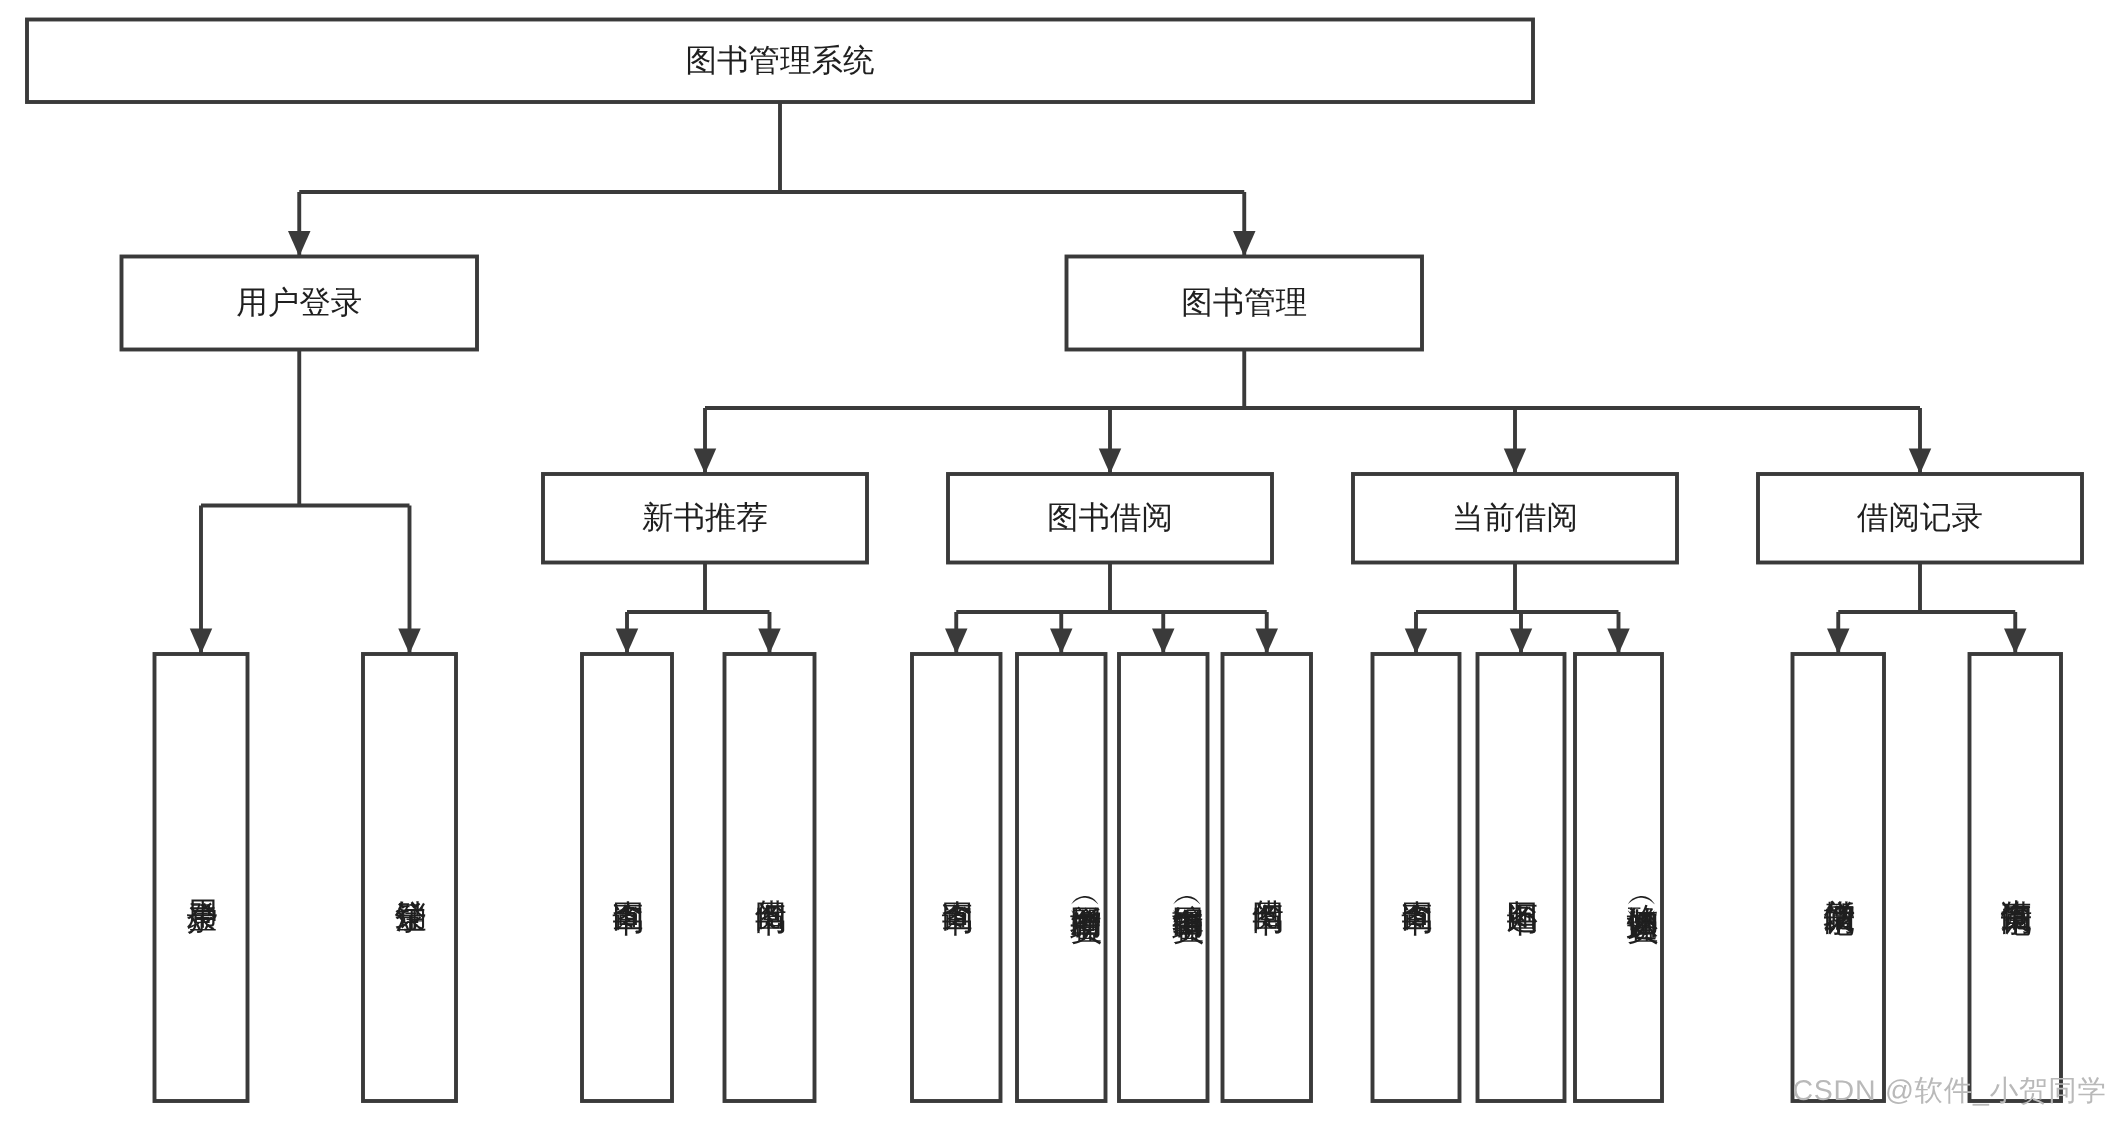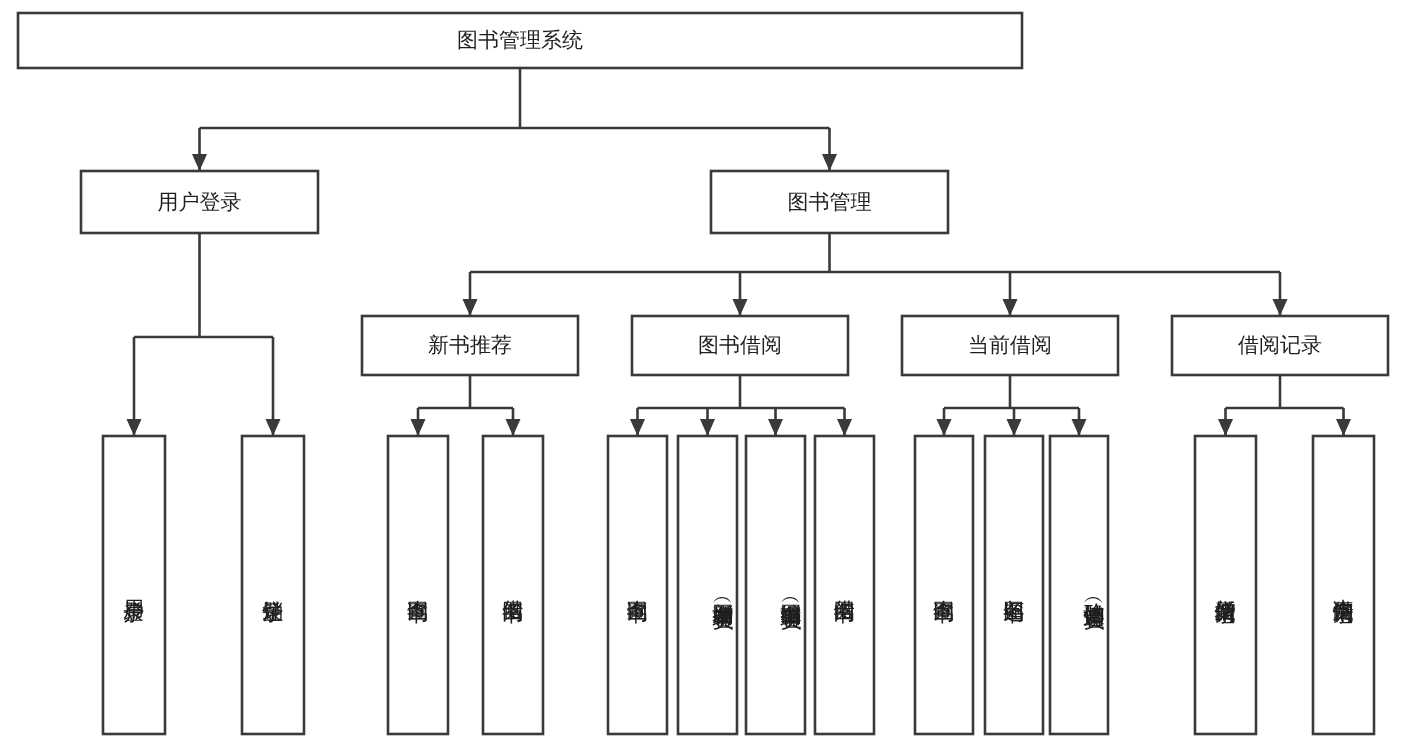--- a/index.html
+++ b/index.html
@@ -181,6 +181,7 @@
       <div class="leaf-label centered" style="left: 1195px; top: 436px; width: 61px; height: 298px;">新增借阅记录</div>
       <div class="leaf-label centered" style="left: 1313px; top: 436px; width: 61px; height: 298px;">查询借阅记录</div>
     </div>
+  <div class="watermark" id="watermark" style="left: 1195px; top: 714px;">CSDN @软件_小贺同学</div>
 </div>
 
 </body></html>

